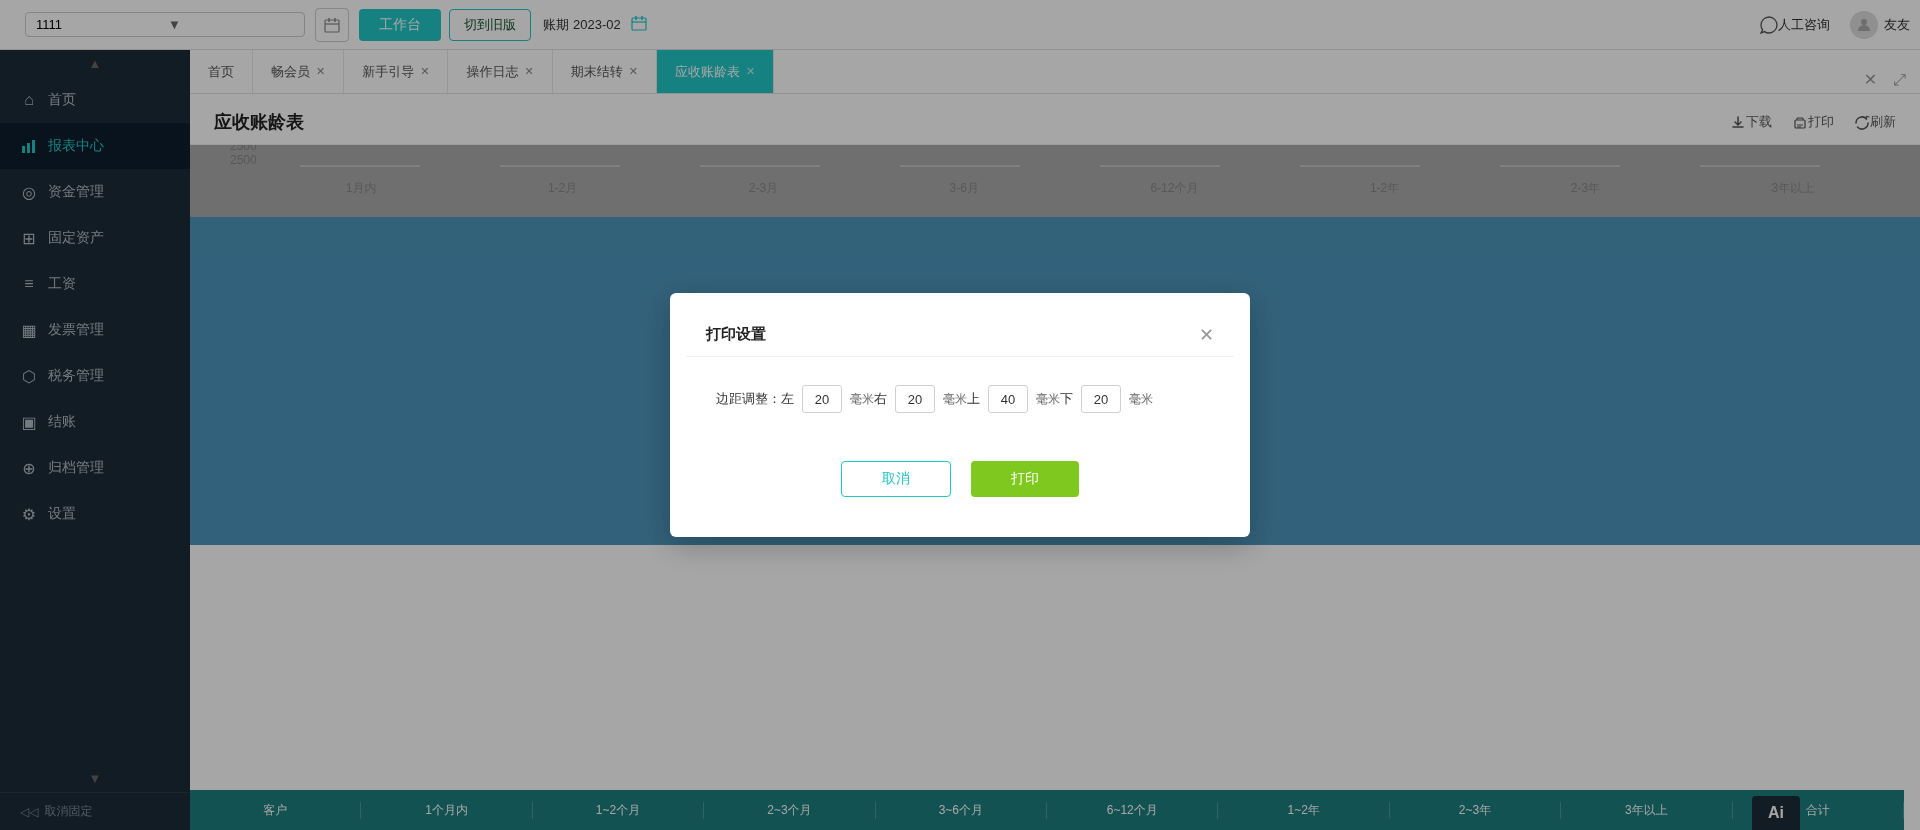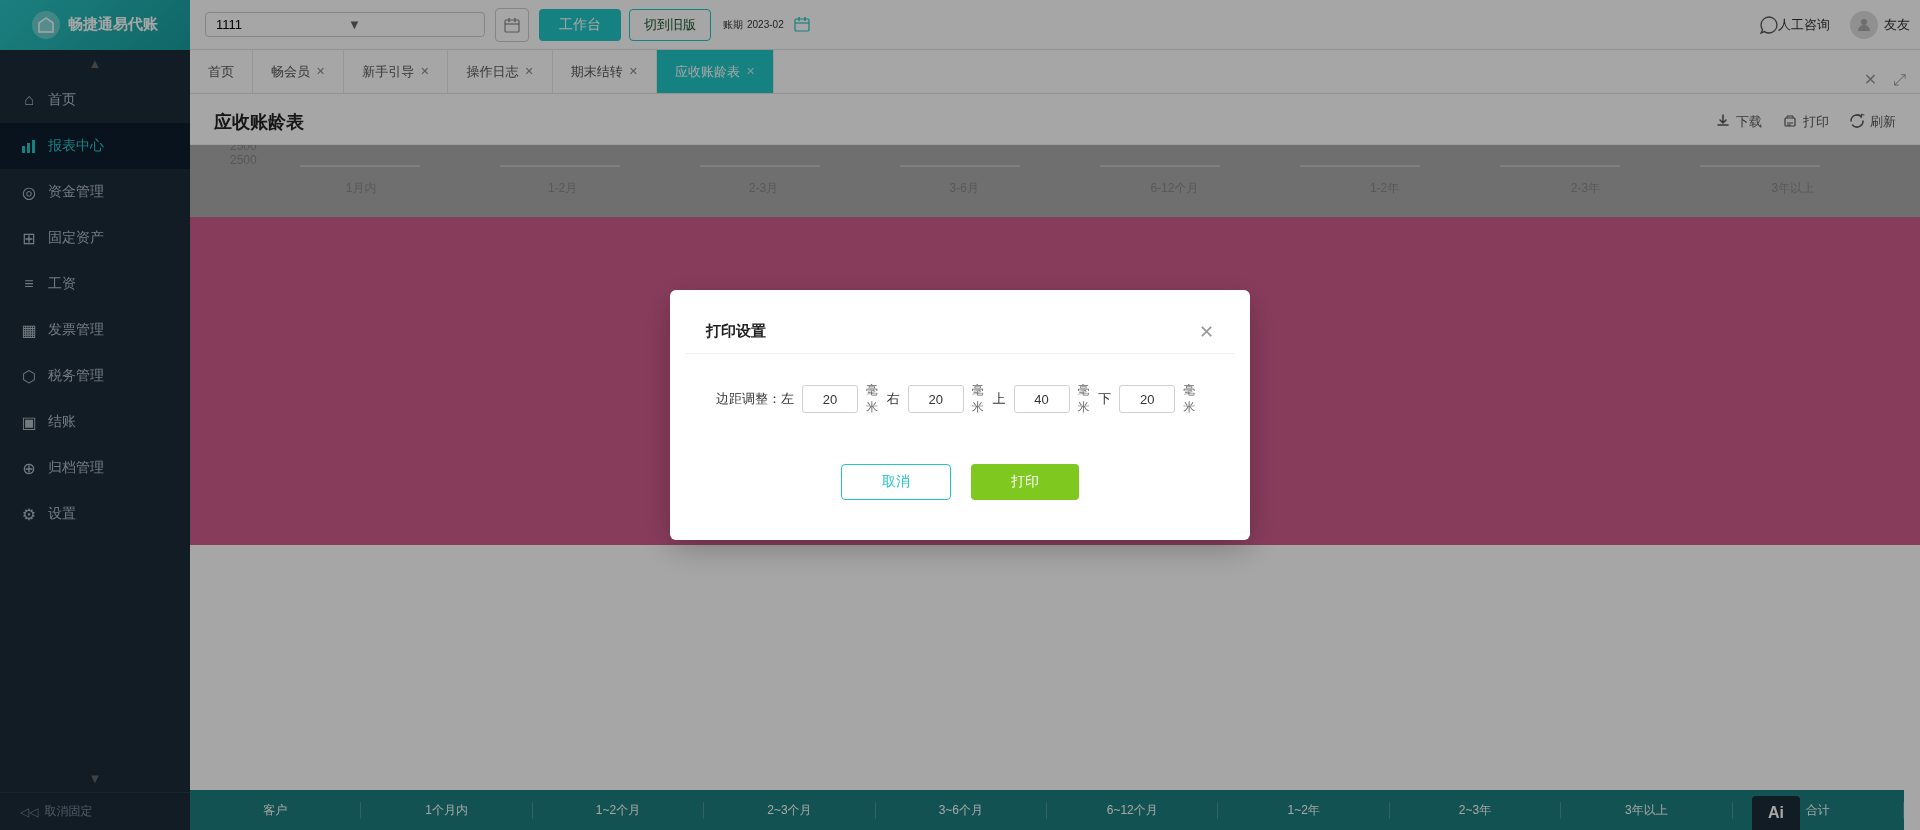--- a/index.html
+++ b/index.html
@@ -459,14 +459,6 @@
 <body>
 
 <div class="top-bar">
-  <div class="logo-area">
-    <div class="logo-icon">
-      <svg width="18" height="18" viewBox="0 0 18 18" fill="none">
-        <path d="M9 2L2 7v9h14V7L9 2z" stroke="white" stroke-width="1.5" fill="rgba(255,255,255,0.2)"></path>
-      </svg>
-    </div>
-    <span>畅捷通易代账</span>
-  </div>
 
   <div class="company-selector">
     <span>1111</span>

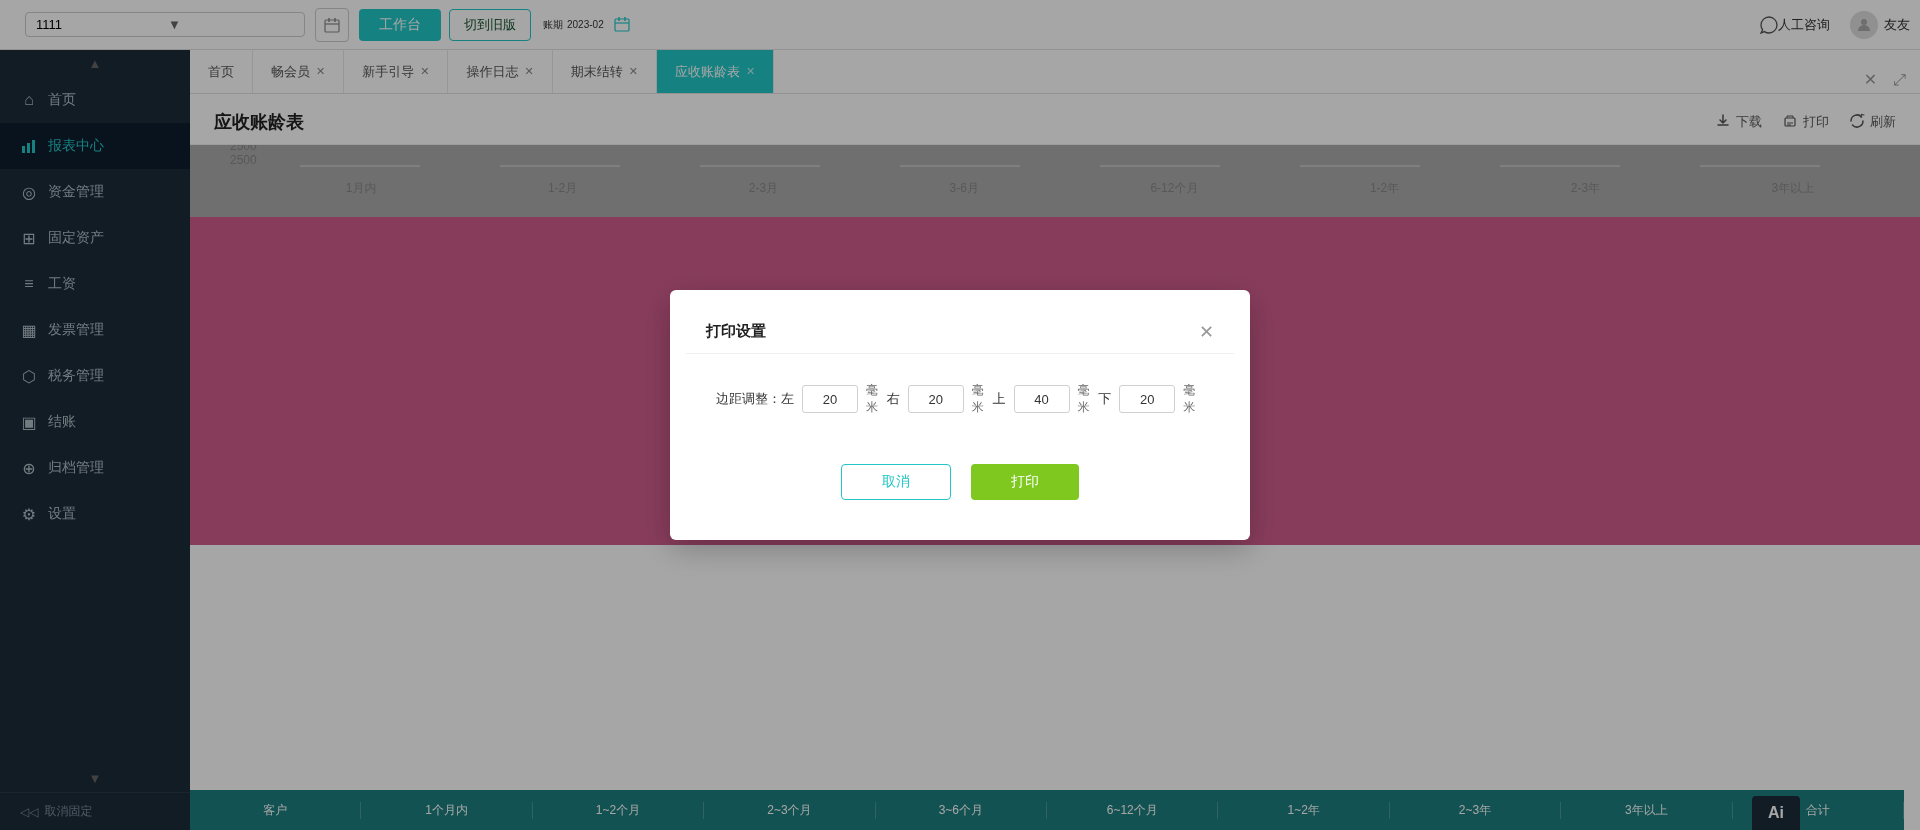--- a/index.html
+++ b/index.html
@@ -83,7 +83,7 @@
       display: flex;
       align-items: center;
       color: #333;
-      font-size: 10px;
+      font-size: 13px;
     }
     .period-area .cal-icon {
       margin-left: 6px;

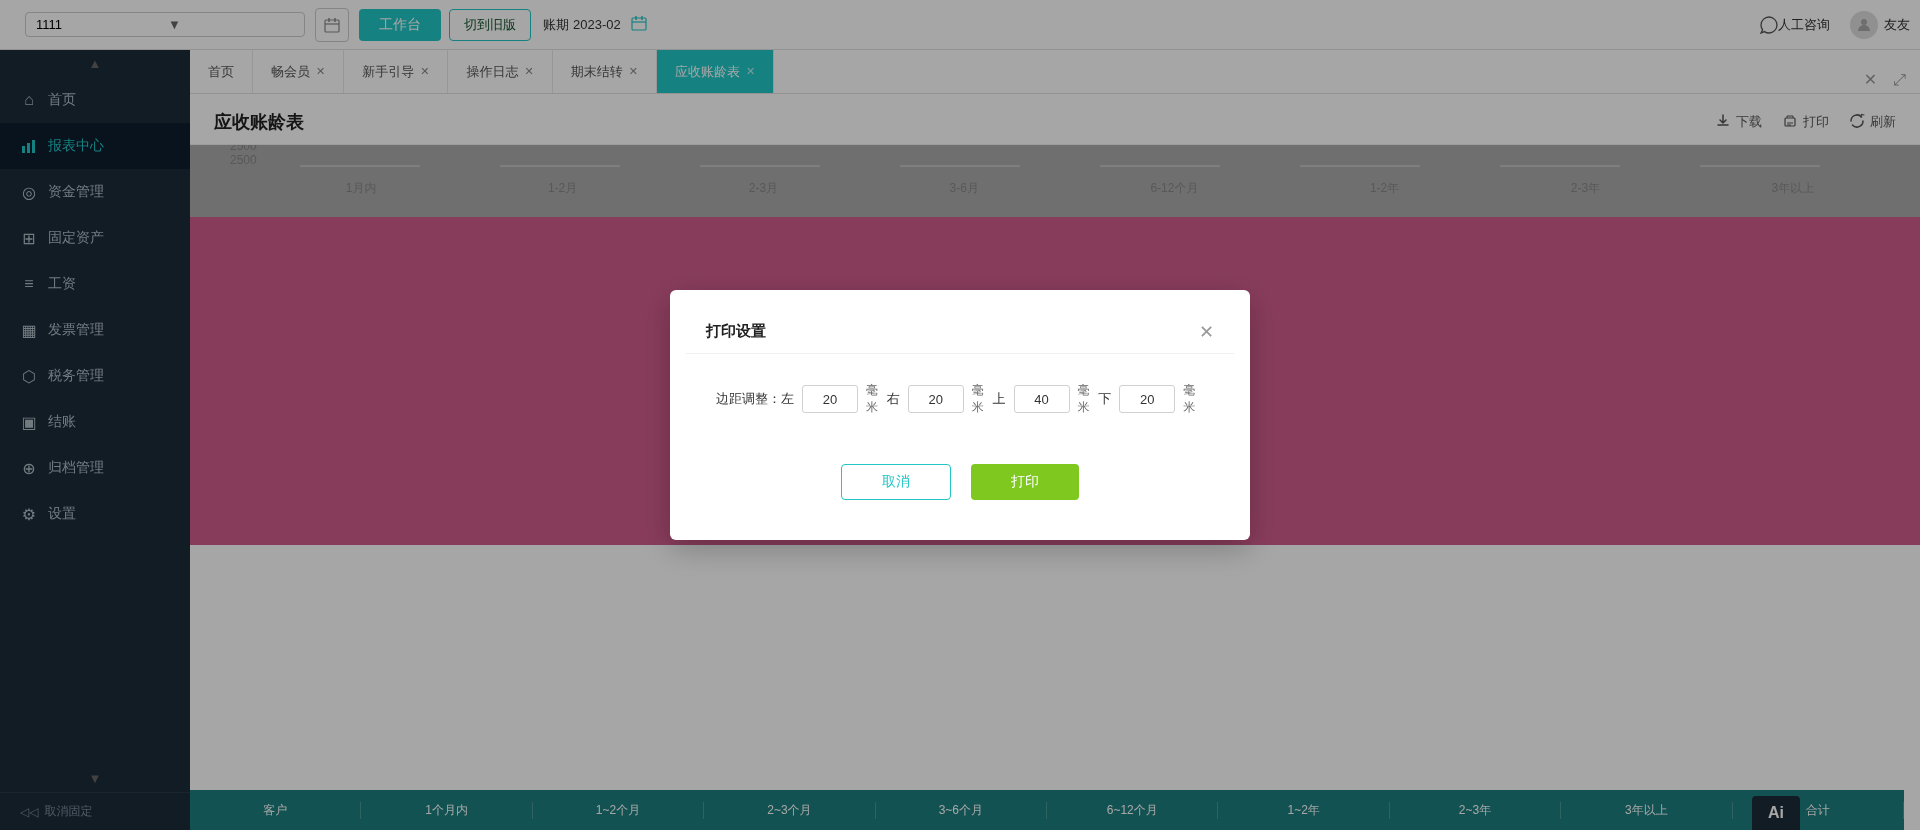--- a/index.html
+++ b/index.html
@@ -256,7 +256,7 @@
       color: #555;
     }
     .action-btn {
-      display: flex; align-items: flex-start; gap: 5px;
+      display: flex; align-items: flex-end; 
       cursor: pointer;
       font-size: 13px;
       color: #555;

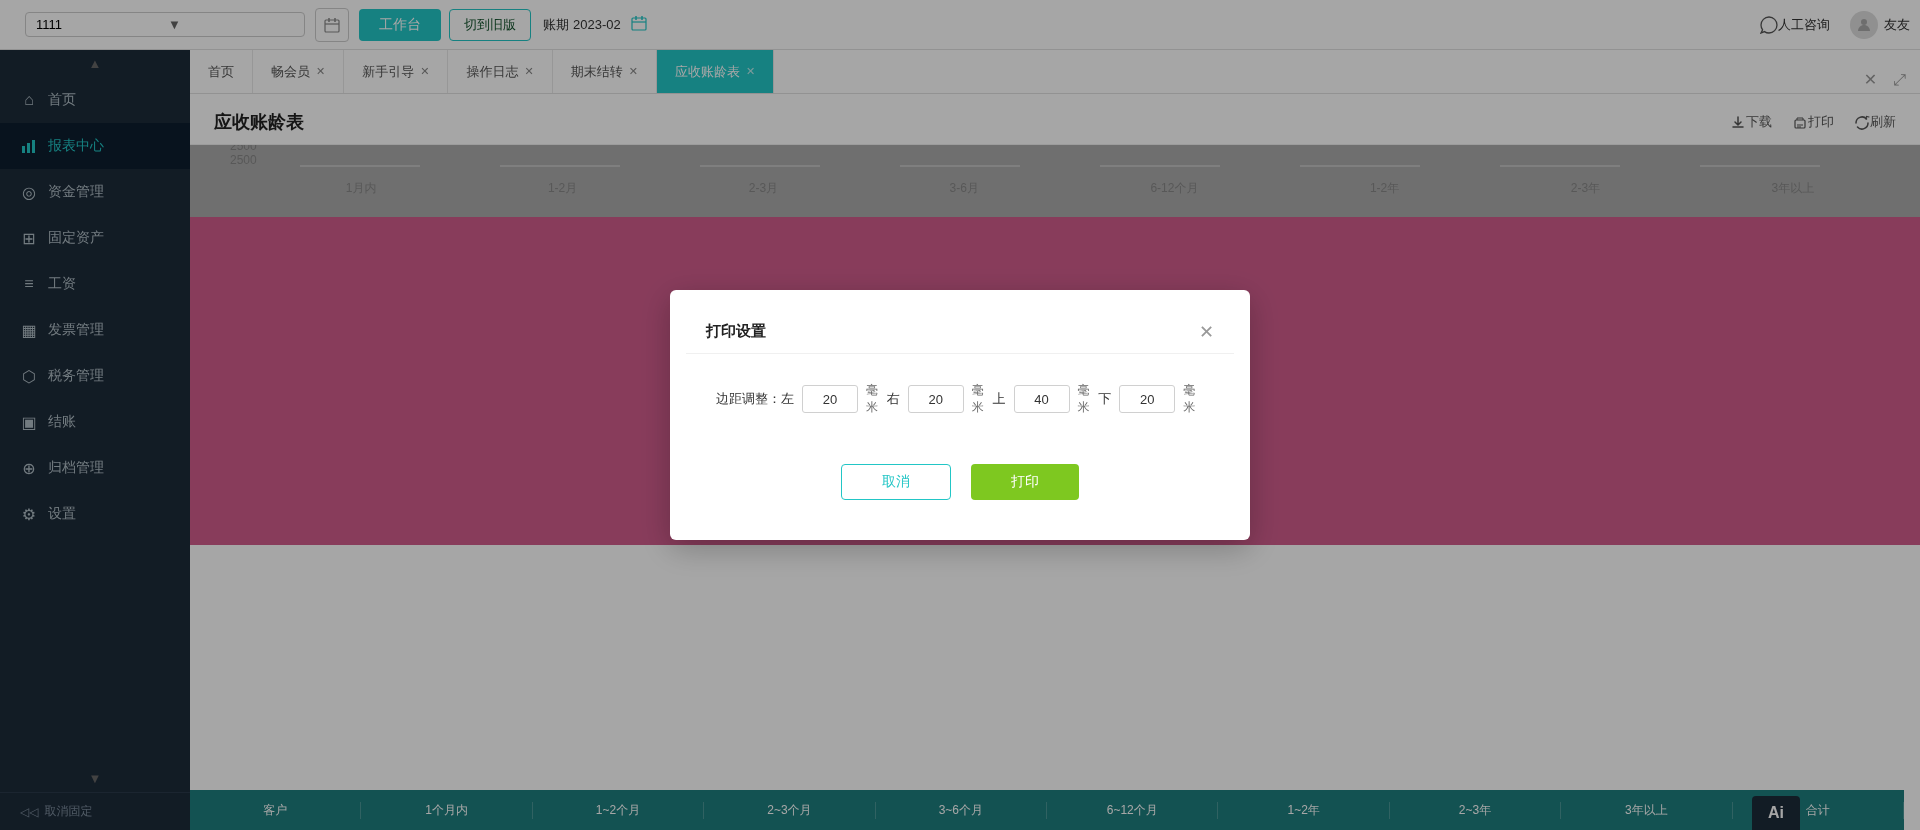--- a/index.html
+++ b/index.html
@@ -264,7 +264,7 @@
 
     
     .chart-area {
-      background: #be185d;
+      background: #0369a1;
       flex: 1;
       position: relative;
       overflow: hidden;

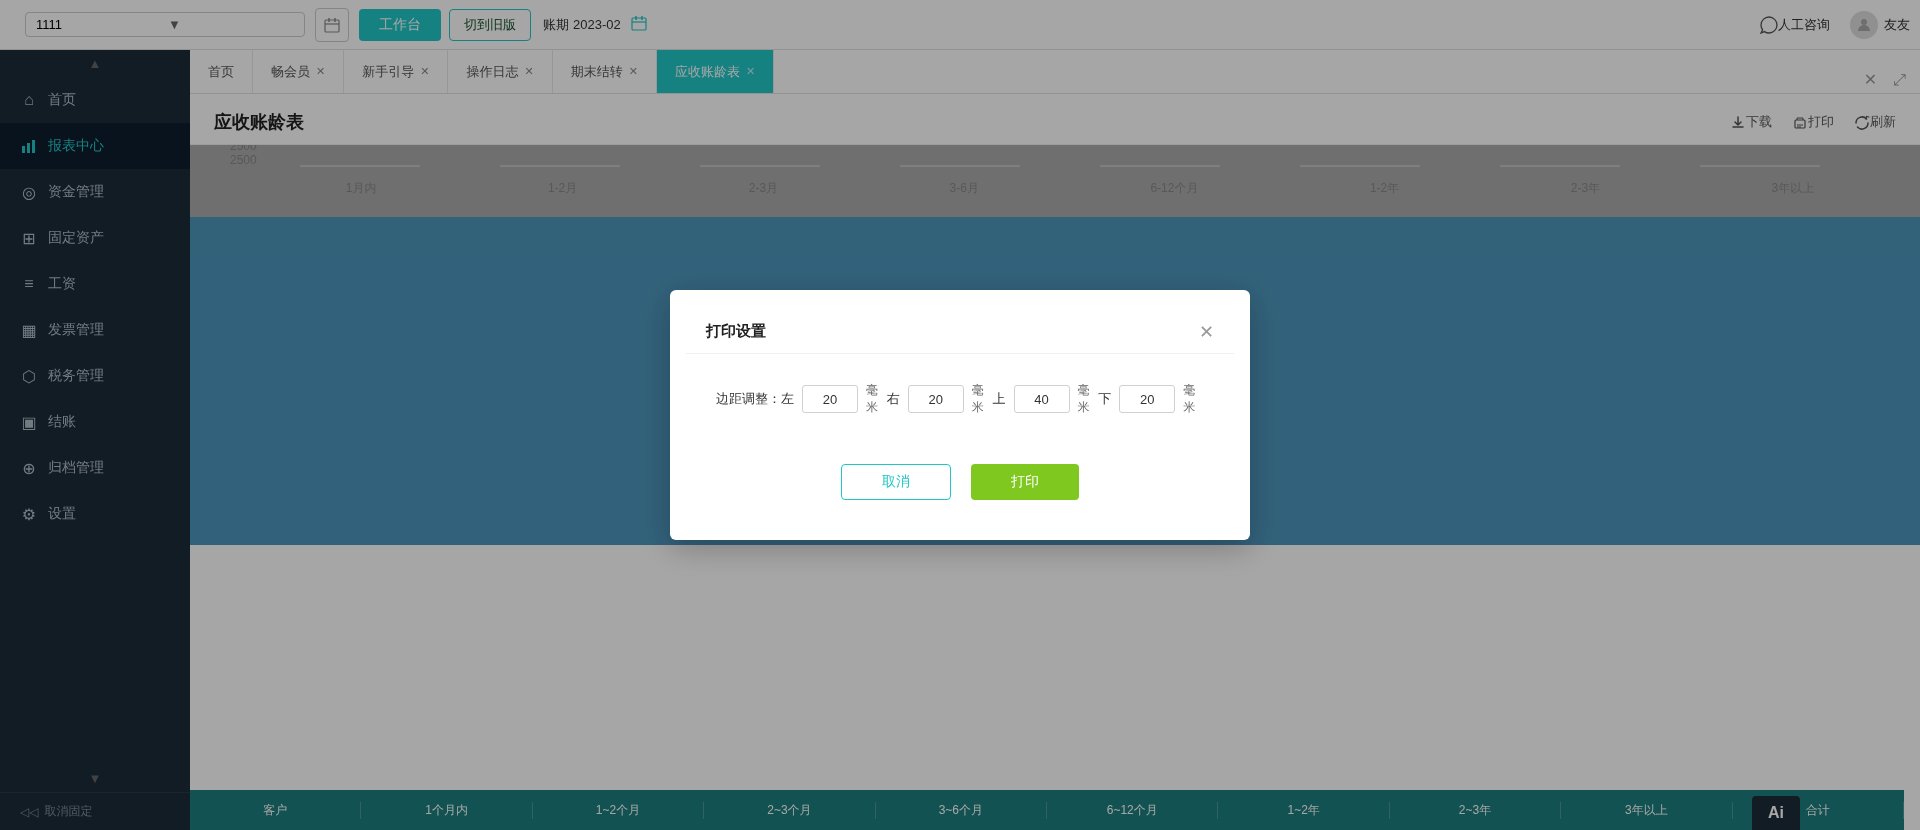--- a/index.html
+++ b/index.html
@@ -353,7 +353,7 @@
       font-size: 13px;
     }
     .margin-input {
-      width: 56px;
+      width: 40px;
       height: 28px;
       border: 1px solid #d0d0d0;
       border-radius: 3px;

